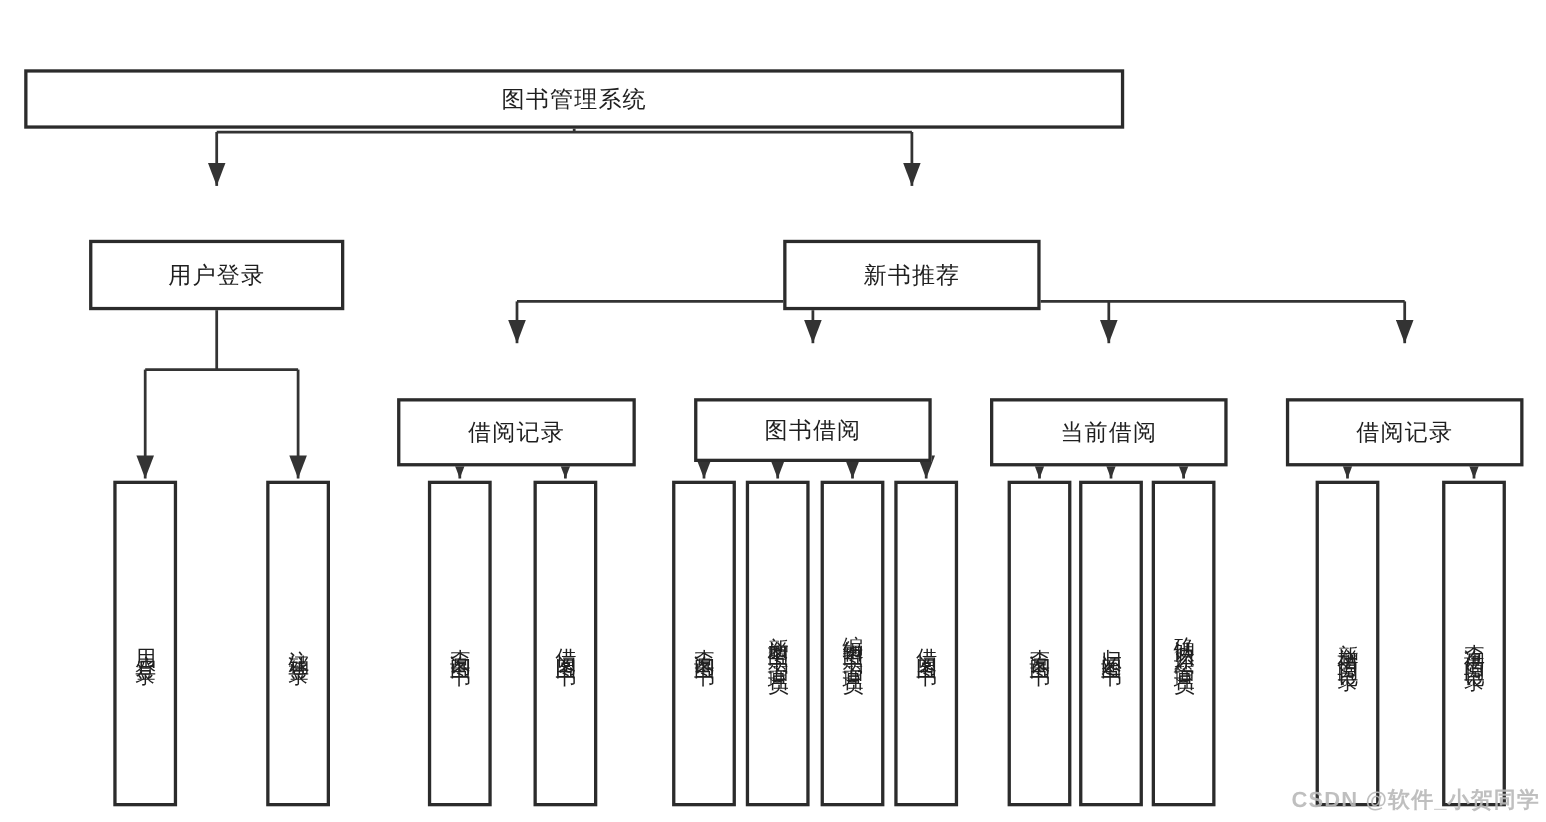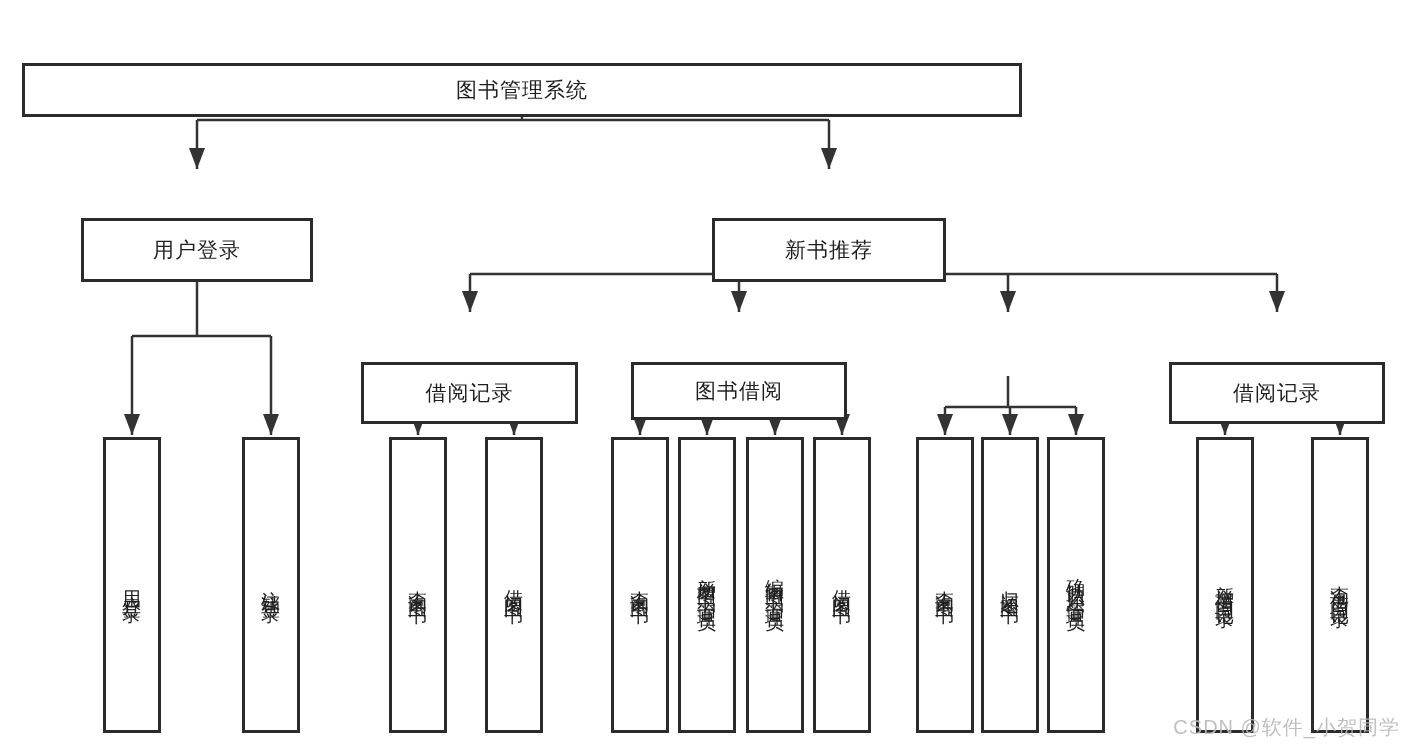--- a/index.html
+++ b/index.html
@@ -117,6 +117,9 @@
   <div class="node hbox" style="left:631px;top:314px;width:216px;height:58px">
     <span>图书借阅</span>
   </div>
+  <div class="node hbox" style="left:900px;top:314px;width:216px;height:62px">
+    <span>当前借阅</span>
+  </div>
   <div class="node hbox" style="left:1169px;top:314px;width:216px;height:62px">
     <span>借阅记录</span>
   </div>

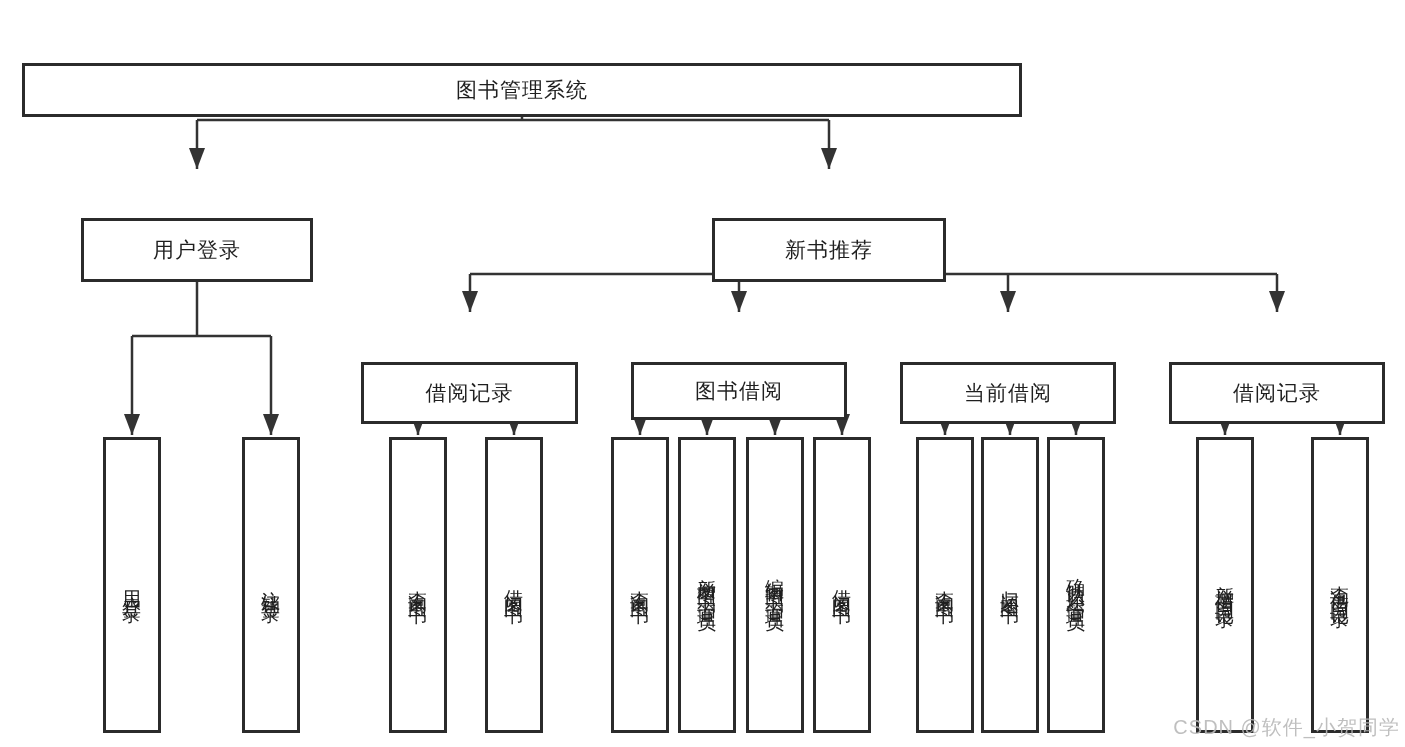--- a/index.html
+++ b/index.html
@@ -43,6 +43,7 @@
     letter-spacing: 1px;
     opacity: 0.9;
     white-space: nowrap;
+    font-weight: bold;
   }
 </style>
 </head>

